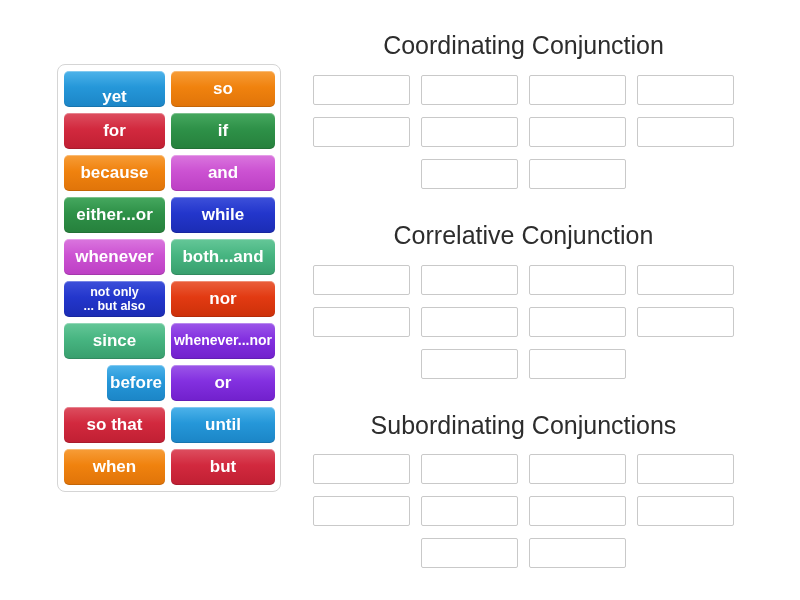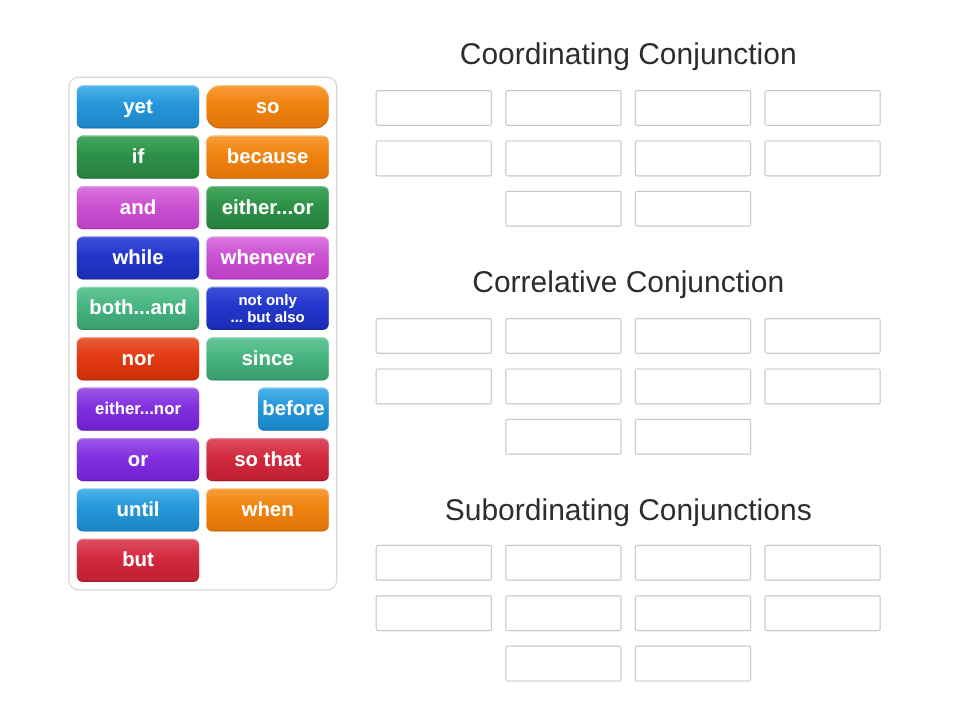--- a/index.html
+++ b/index.html
@@ -70,7 +70,7 @@
 
 <div class="stage">
   <div class="word-bank">
-      <div class="tile" style="background: linear-gradient(rgb(77, 179, 234) 0%, rgb(37, 151, 217) 45%, rgb(27, 133, 198) 100%);">
+      <div class="tile" style="background: linear-gradient(rgb(77, 179, 234) 0%, rgb(37, 151, 217) 45%, rgb(27, 133, 198) 100%); align-items: flex-end;">
         <span>yet</span>
       </div>
       <div class="tile" style="background: linear-gradient(rgb(247, 157, 56) 0%, rgb(240, 130, 14) 45%, rgb(224, 116, 9) 100%); border-radius: 11px;">

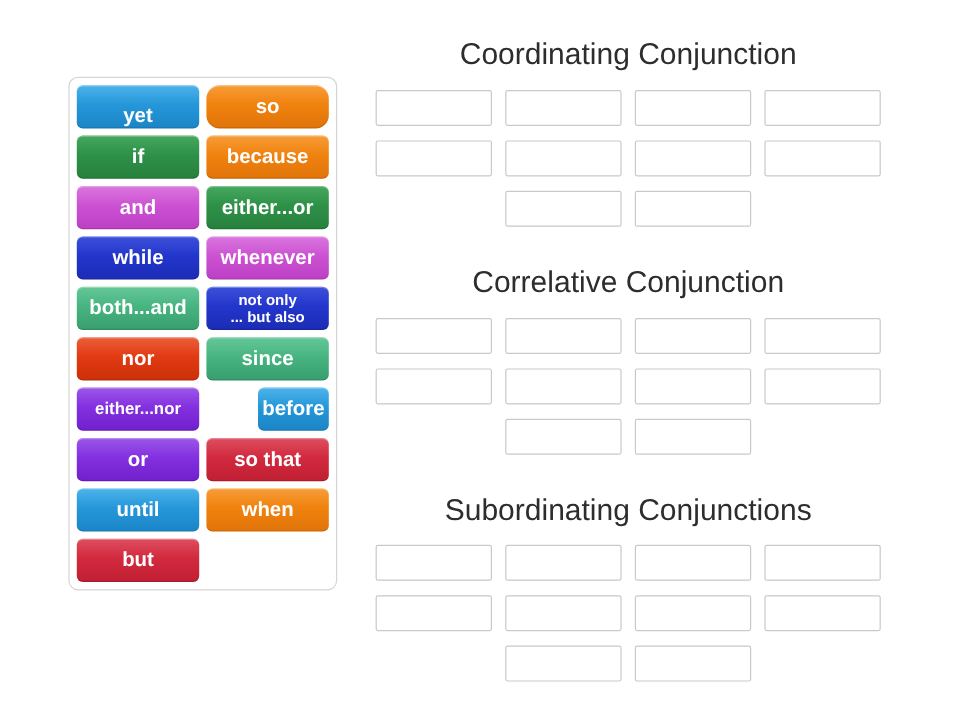--- a/index.html
+++ b/index.html
@@ -73,7 +73,7 @@
       <div class="tile" style="background: linear-gradient(rgb(77, 179, 234) 0%, rgb(37, 151, 217) 45%, rgb(27, 133, 198) 100%); align-items: flex-end;">
         <span>yet</span>
       </div>
-      <div class="tile" style="background: linear-gradient(rgb(247, 157, 56) 0%, rgb(240, 130, 14) 45%, rgb(224, 116, 9) 100%); border-radius: 11px;">
+      <div class="tile" style="background: linear-gradient(rgb(247, 157, 56) 0%, rgb(240, 130, 14) 45%, rgb(224, 116, 9) 100%);">
         <span>so</span>
       </div>
       <div class="tile" style="background: linear-gradient(rgb(70, 168, 95) 0%, rgb(46, 145, 72) 45%, rgb(38, 128, 60) 100%);">

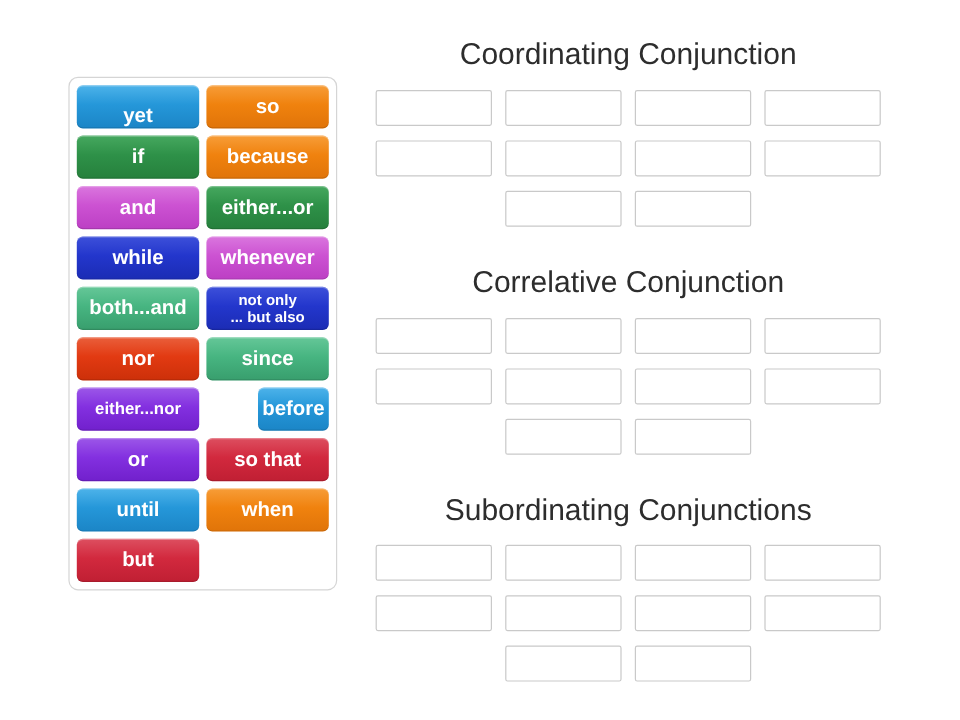--- a/index.html
+++ b/index.html
@@ -75,6 +75,9 @@
       </div>
       <div class="tile" style="background: linear-gradient(rgb(247, 157, 56) 0%, rgb(240, 130, 14) 45%, rgb(224, 116, 9) 100%);">
         <span>so</span>
+      </div>
+      <div class="tile" style="background: linear-gradient(rgb(221, 79, 96) 0%, rgb(210, 41, 62) 45%, rgb(192, 31, 51) 100%);">
+        <span>for</span>
       </div>
       <div class="tile" style="background: linear-gradient(rgb(70, 168, 95) 0%, rgb(46, 145, 72) 45%, rgb(38, 128, 60) 100%);">
         <span>if</span>

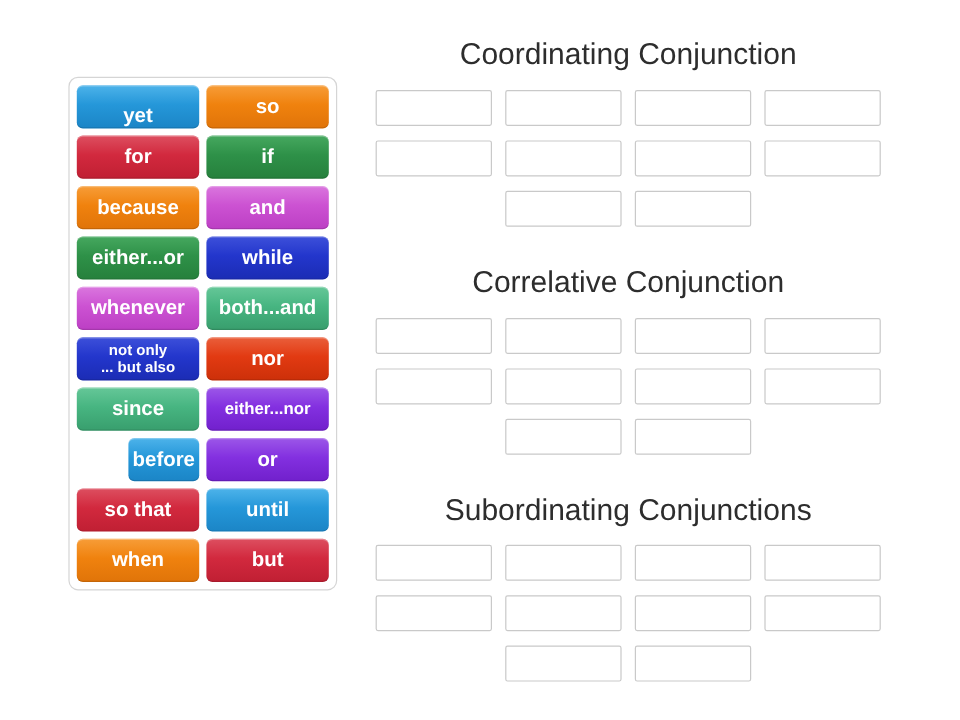--- a/index.html
+++ b/index.html
@@ -110,7 +110,7 @@
         <span>since</span>
       </div>
       <div class="tile md" style="background: linear-gradient(rgb(156, 87, 232) 0%, rgb(131, 48, 224) 45%, rgb(113, 32, 204) 100%);">
-        <span>either...nor</span>
+        <span>whenever...nor</span>
       </div>
       <div class="tile" style="background: linear-gradient(rgb(77, 179, 234) 0%, rgb(37, 151, 217) 45%, rgb(27, 133, 198) 100%); margin-left: 43px;">
         <span>before</span>

